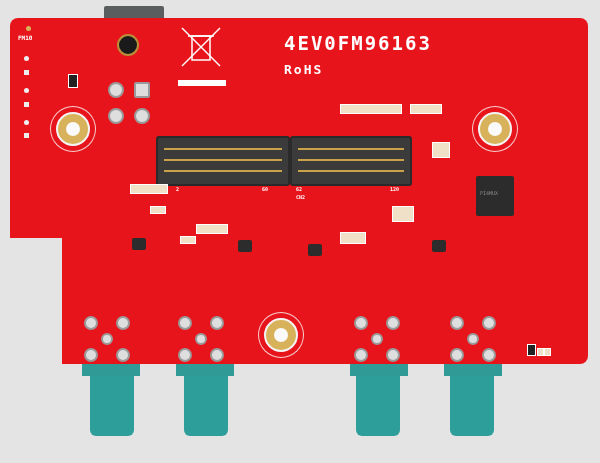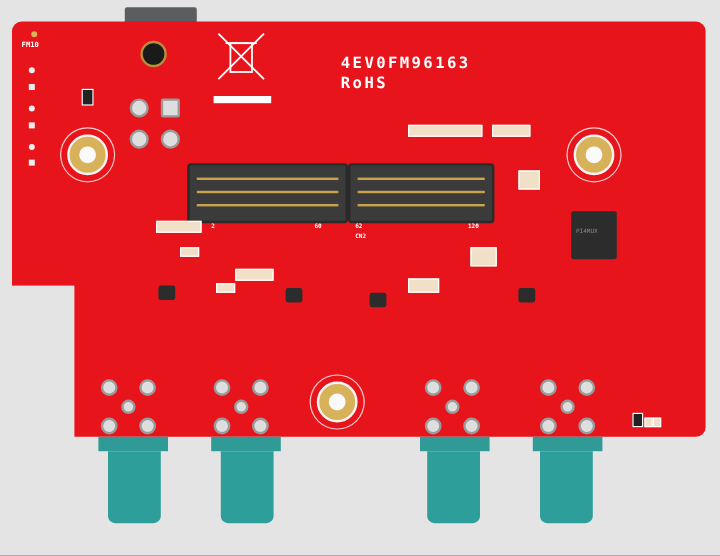--- a/index.html
+++ b/index.html
@@ -46,7 +46,7 @@
 </svg>
 <div class="abs" style="left:178px;top:80px;width:48px;height:6px;background:#fff;"></div>
 
-<div class="abs silk" style="left:284px;top:46px;font-size:13px;">4EV0FM96163</div>
+<div class="abs silk" style="left:284px;top:32px;font-size:19px;">4EV0FM96163</div>
 <div class="abs silk" style="left:284px;top:62px;font-size:13px;">RoHS</div>
 
 <div class="abs smd" style="left:68px;top:74px;width:8px;height:12px;background:#222;"></div>

